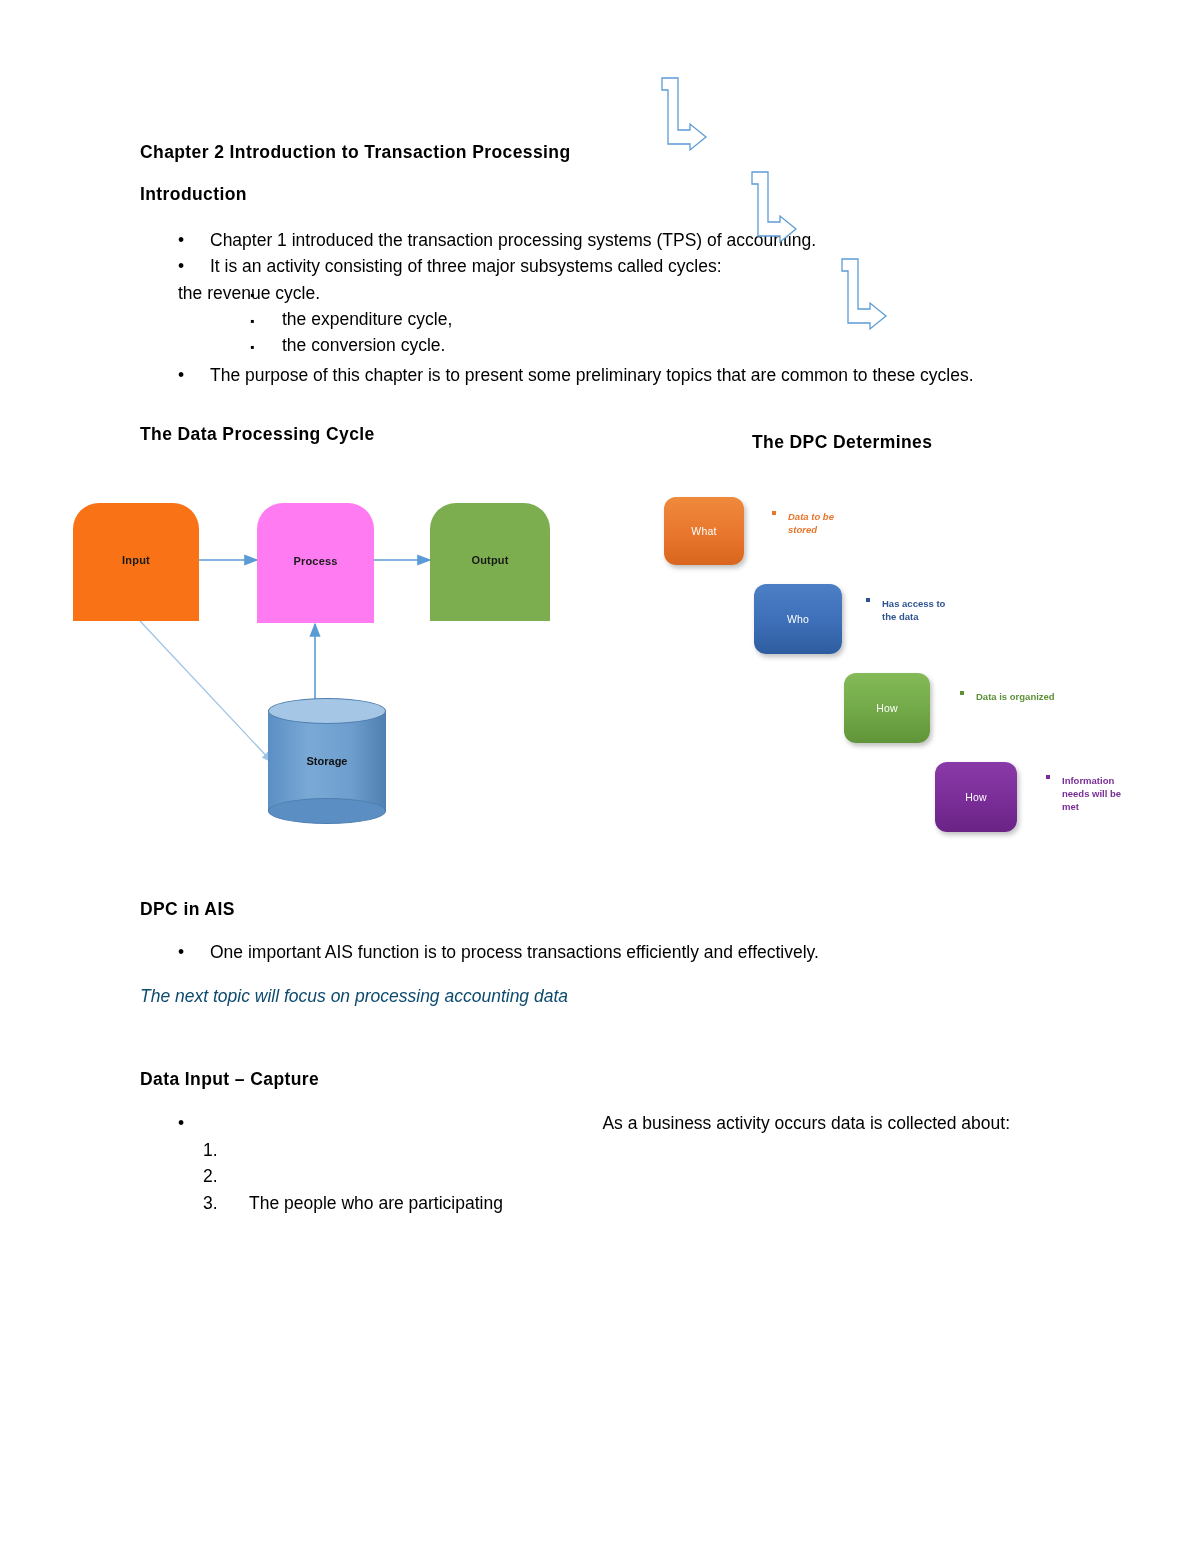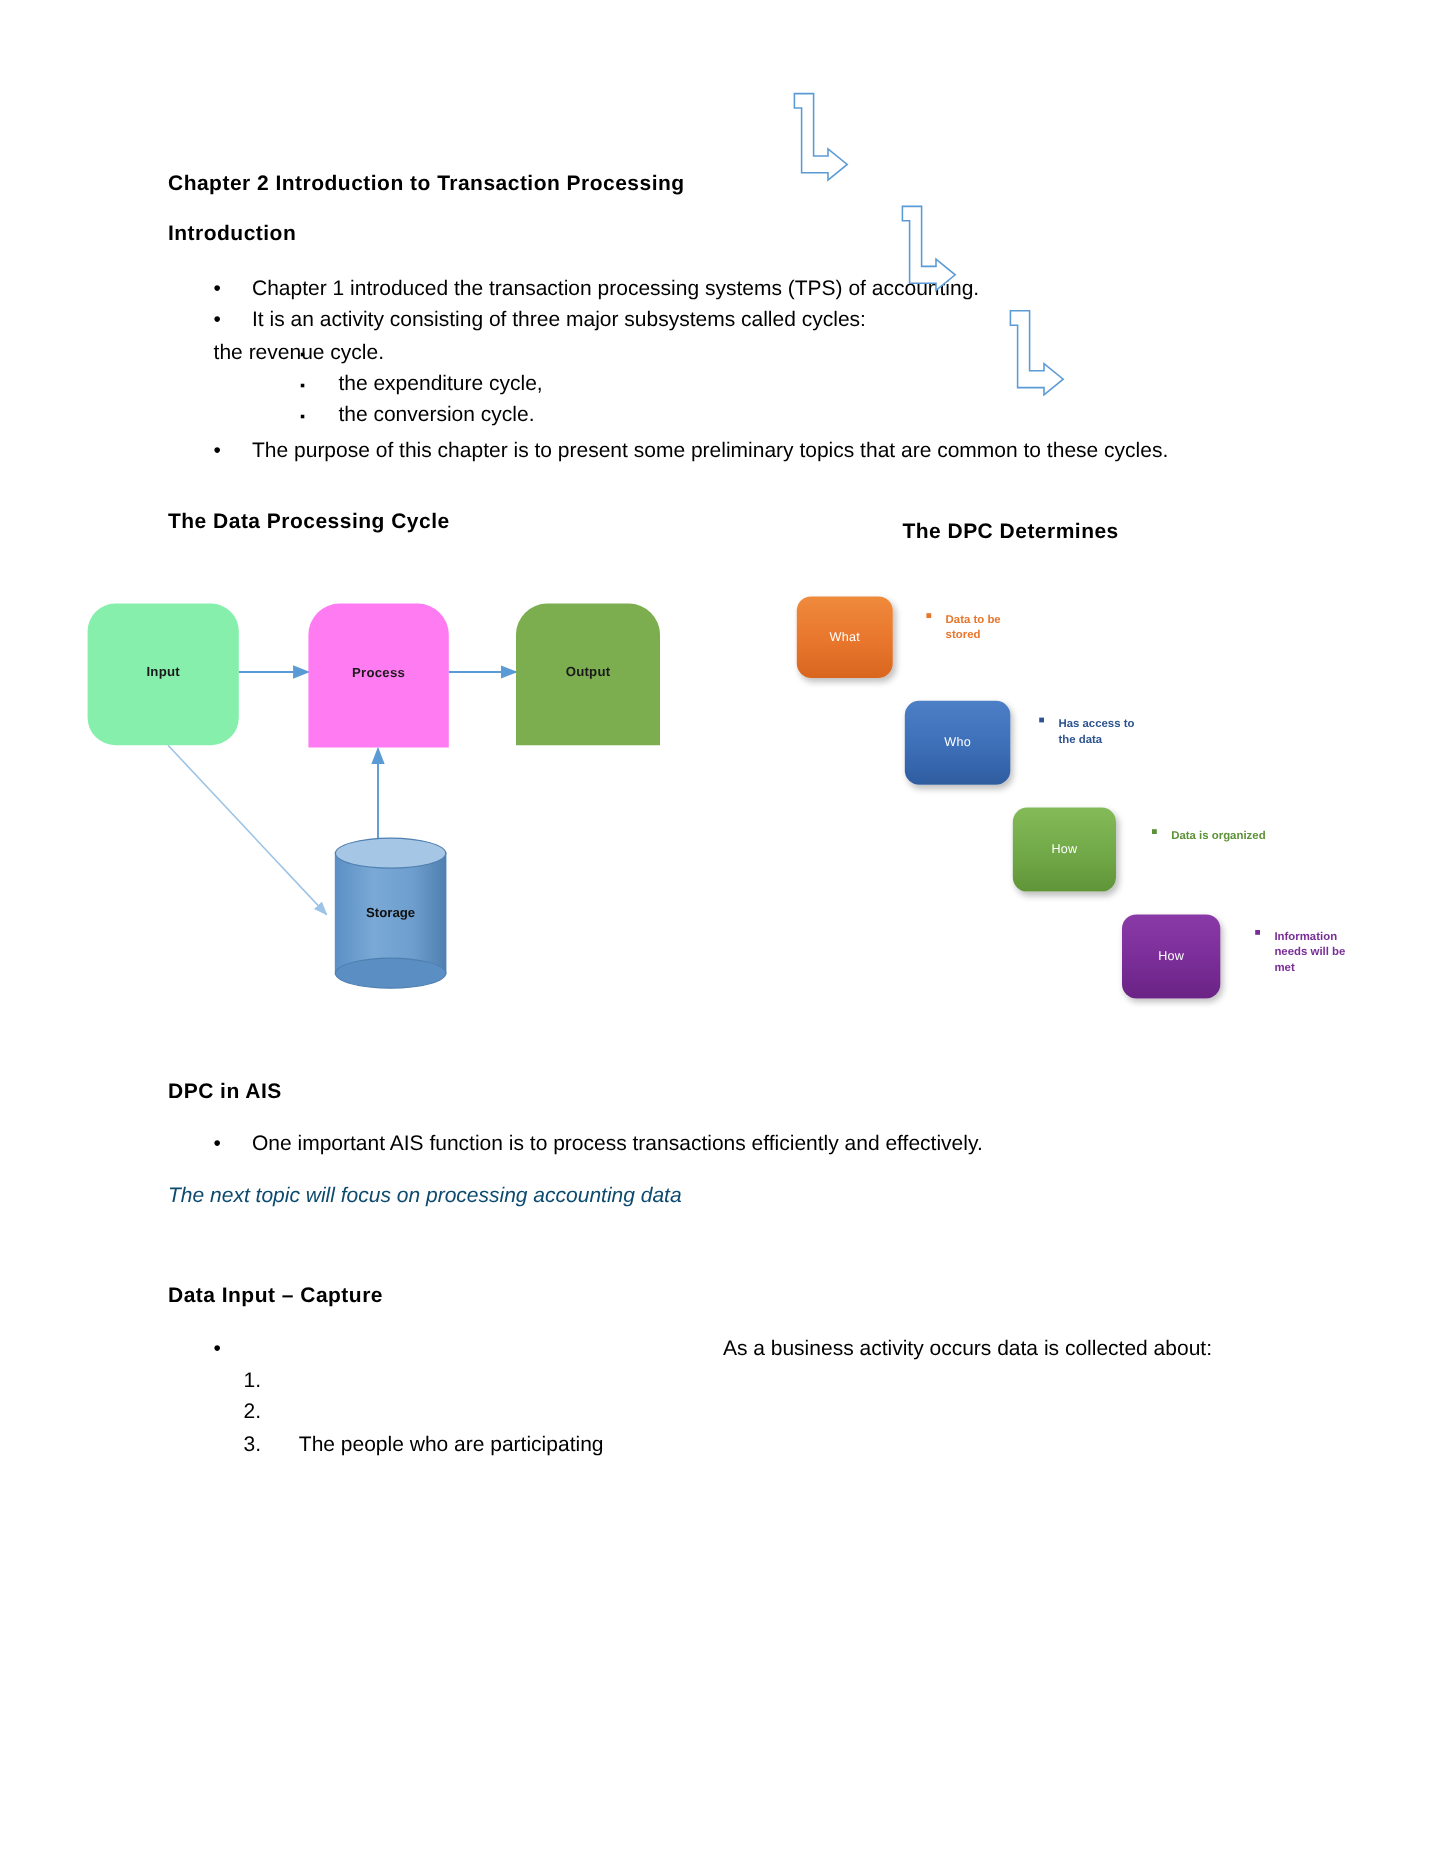--- a/index.html
+++ b/index.html
@@ -232,7 +232,7 @@
          background:linear-gradient(to bottom,#EF8A3C 0%,#E8762C 55%,#D9661E 100%);">
       <span>What</span>
     </div>
-    <div class="note" style="left:152px; top:510px; width:88px; color:#E8762C;">
+    <div class="note" style="left:152px; top:510px; width:88px; color:#E8762C;font-style:italic;">
       <span class="dot" style="background:#E8762C;"></span>
       <span class="ntxt">Data to be stored</span>
     </div>

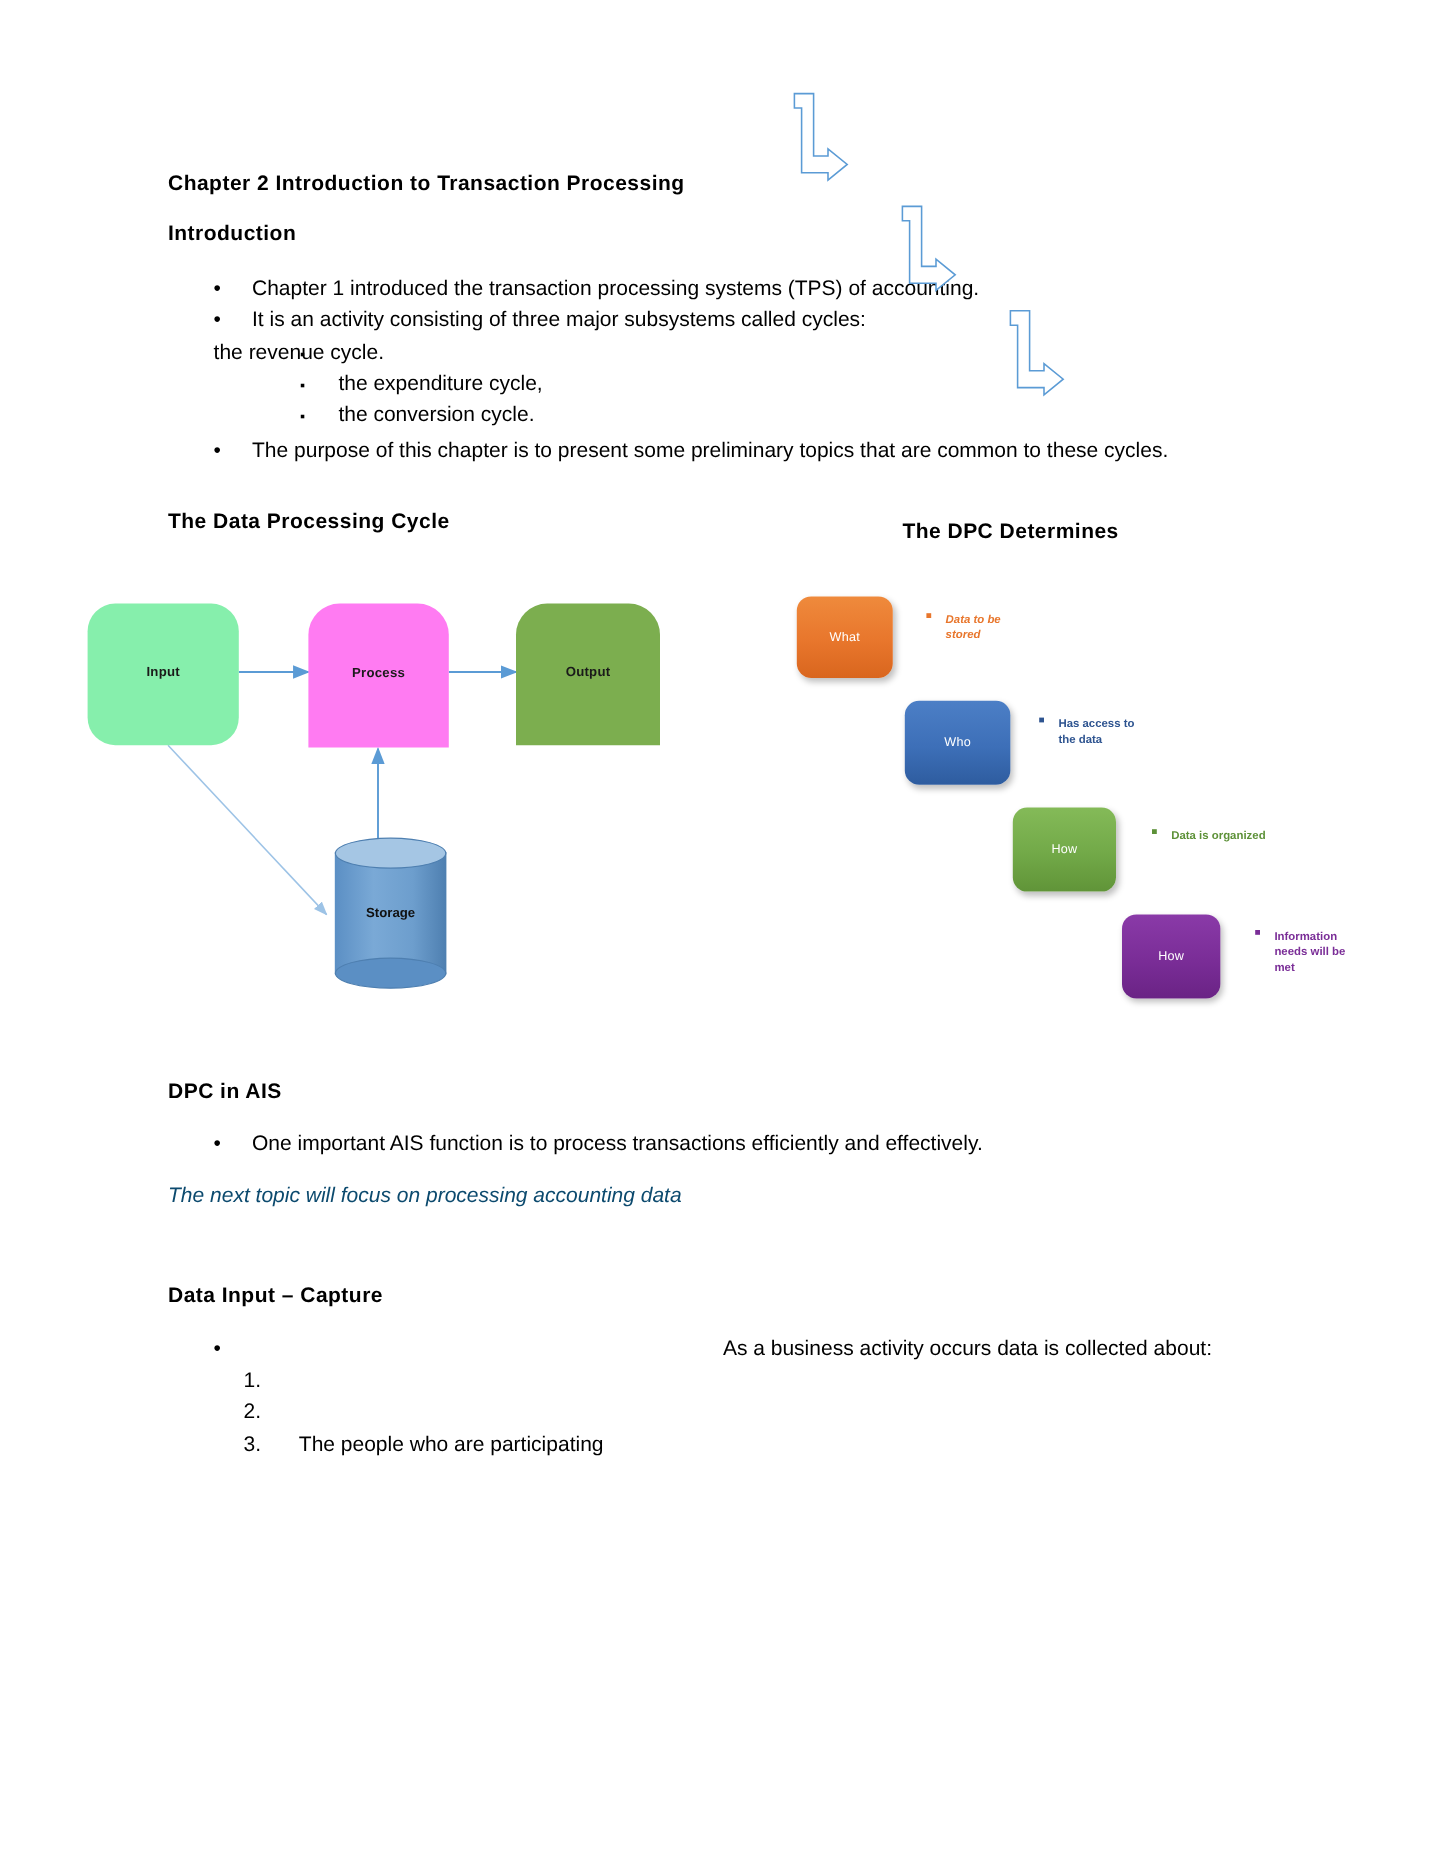--- a/index.html
+++ b/index.html
@@ -191,7 +191,7 @@
       <line x1="140" y1="621" x2="272" y2="762" stroke="#9DC3E6" stroke-width="1.3" marker-end="url(#ahL)"></line>
     </svg>
 
-    <div class="fc-box" style="left:73px; top:503px; width:126px; height:118px; background:#86efac;border-radius:23px;">
+    <div class="fc-box" style="left:73px; top:503px; width:126px; height:118px; background:#f97316;">
       <span class="lbl">Input</span>
     </div>
 

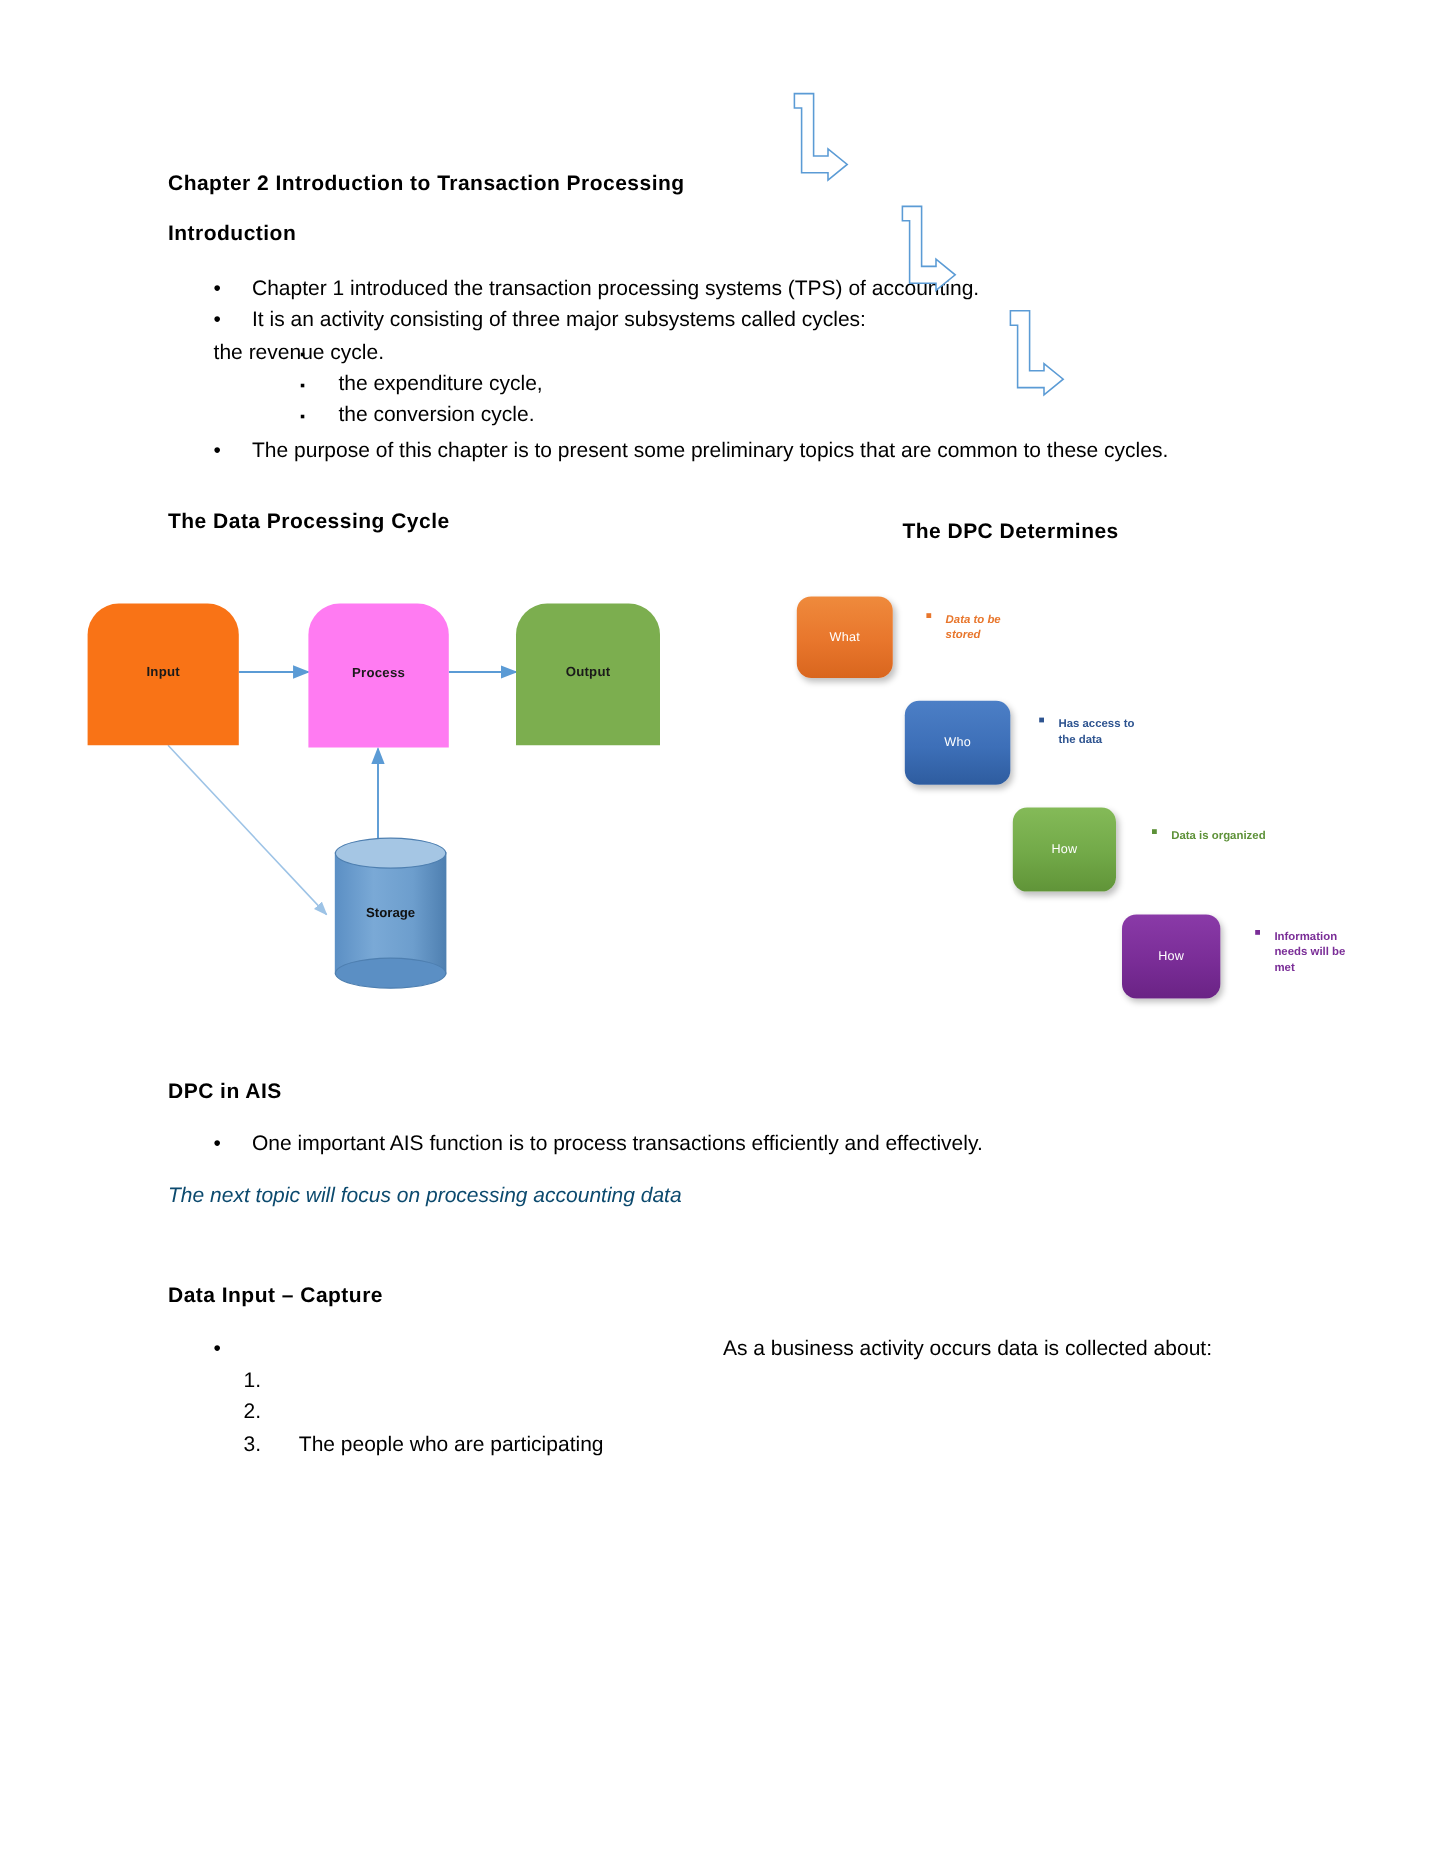--- a/index.html
+++ b/index.html
@@ -203,7 +203,7 @@
       <span class="lbl">Output</span>
     </div>
 
-    <div class="cyl" style="left:279px; top:698px; width:93px; height:126px;padding-left:17px;">
+    <div class="cyl" style="left:268px; top:698px; width:118px; height:126px;padding-left:17px;">
       <div class="body"></div>
       <div class="bottom"></div>
       <div class="top"></div>

